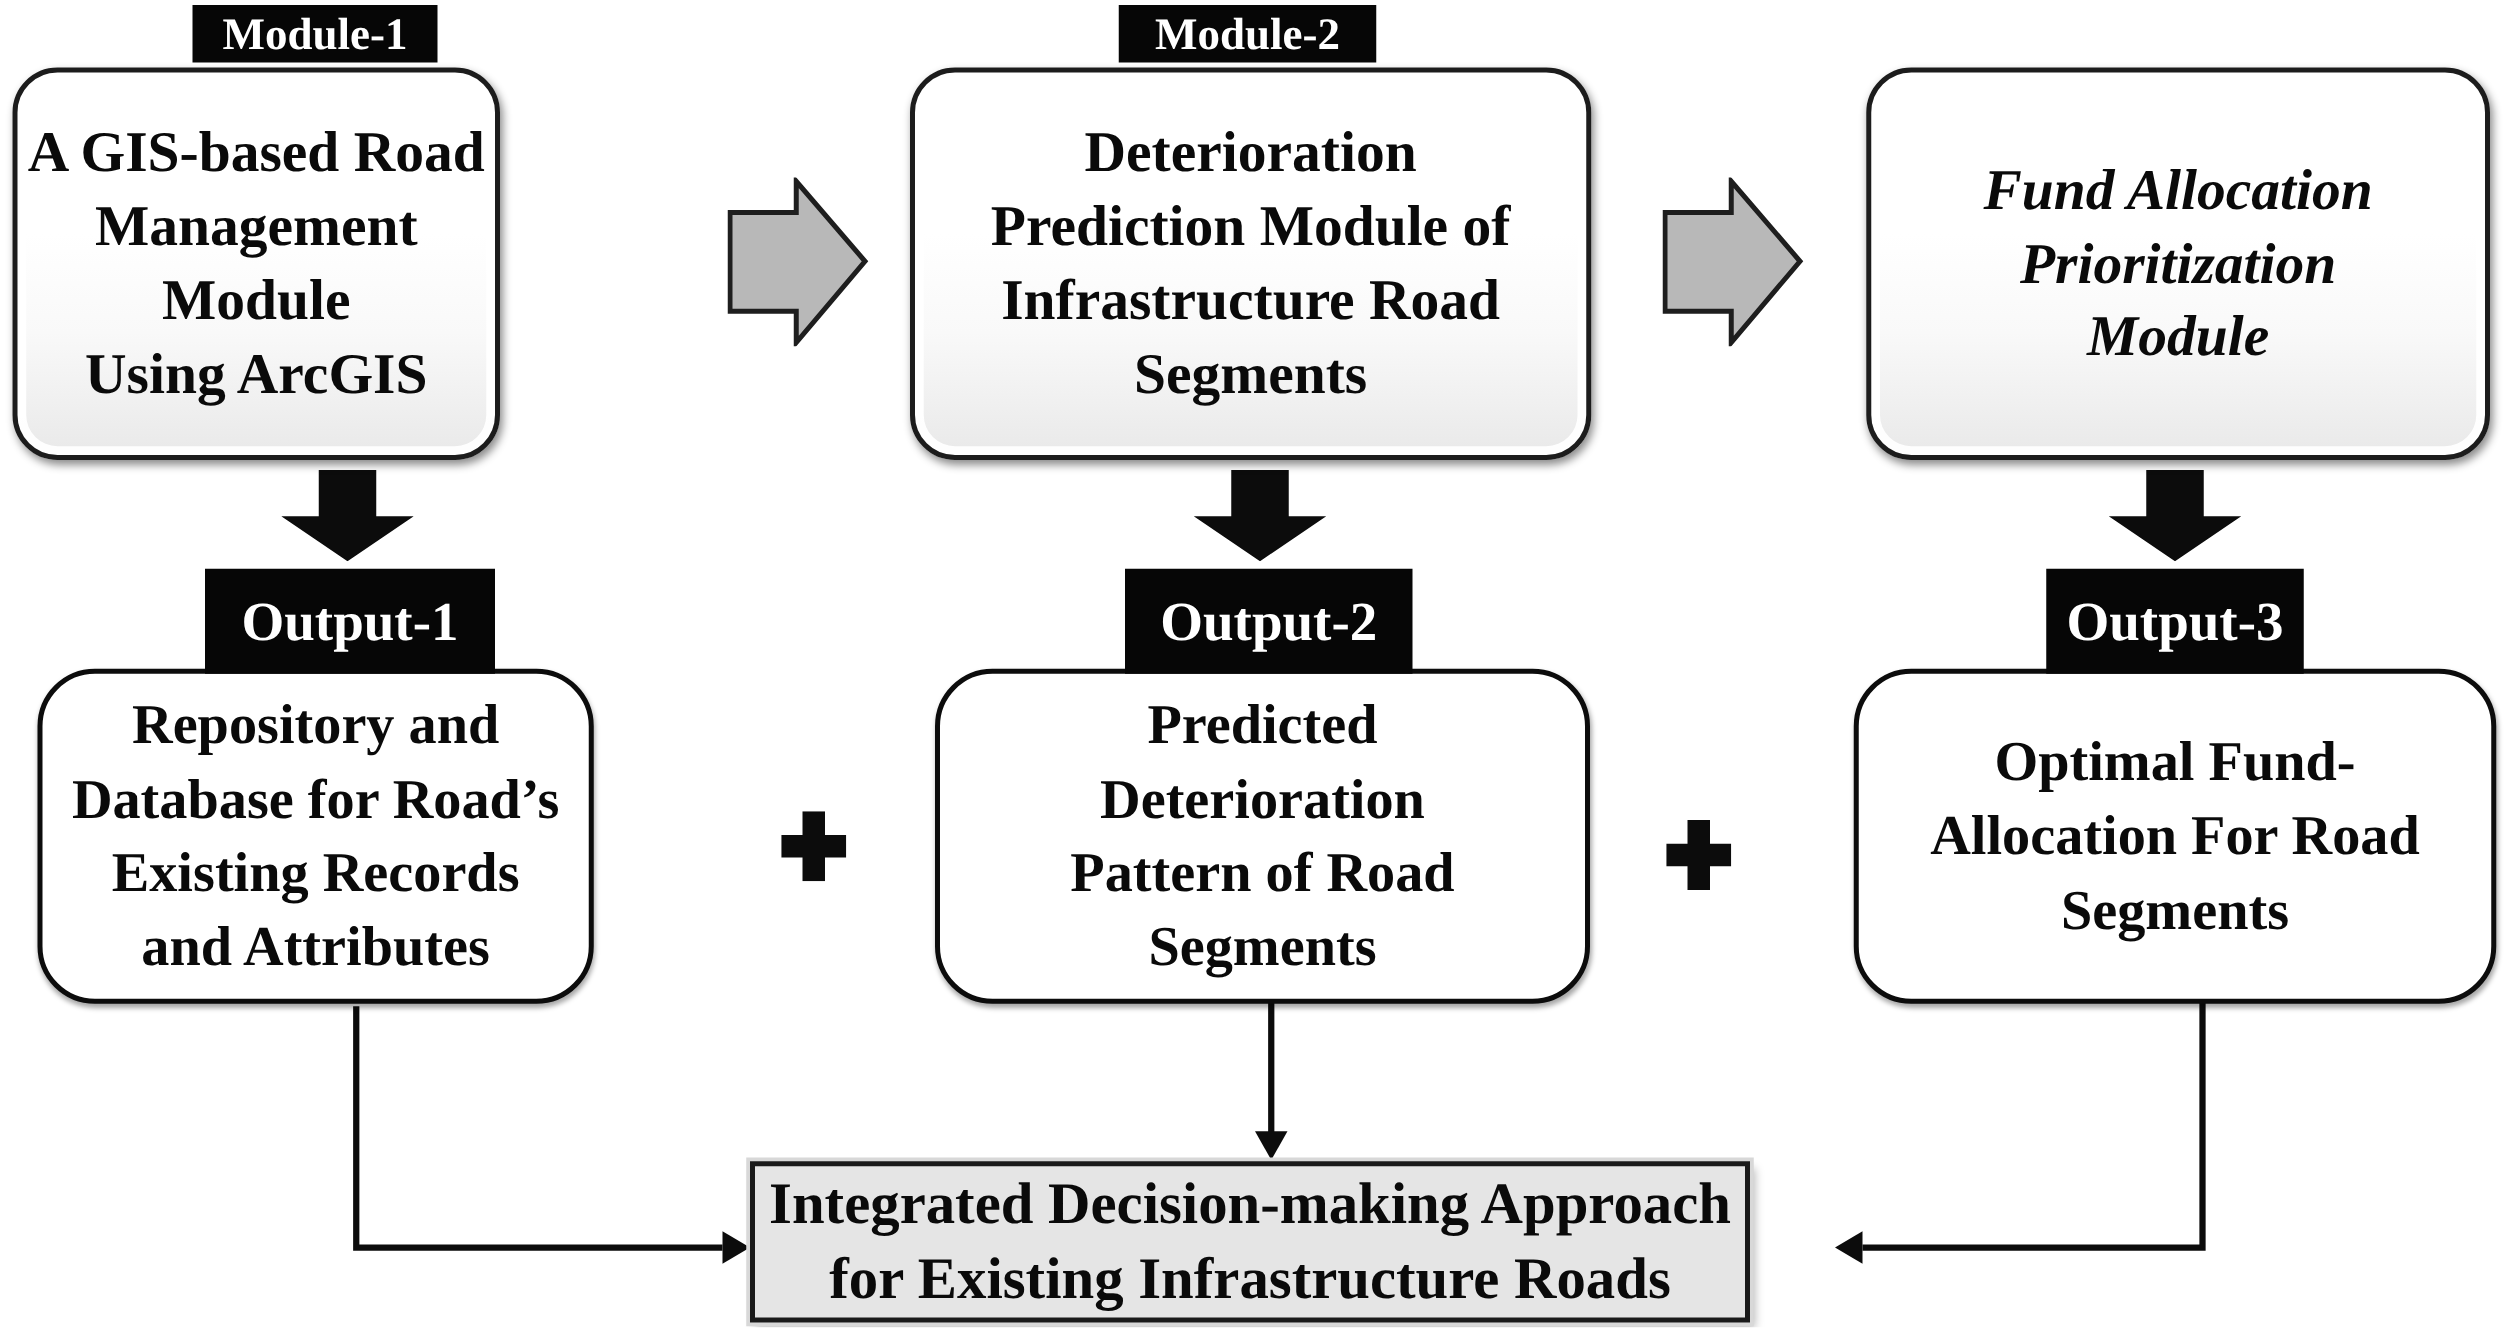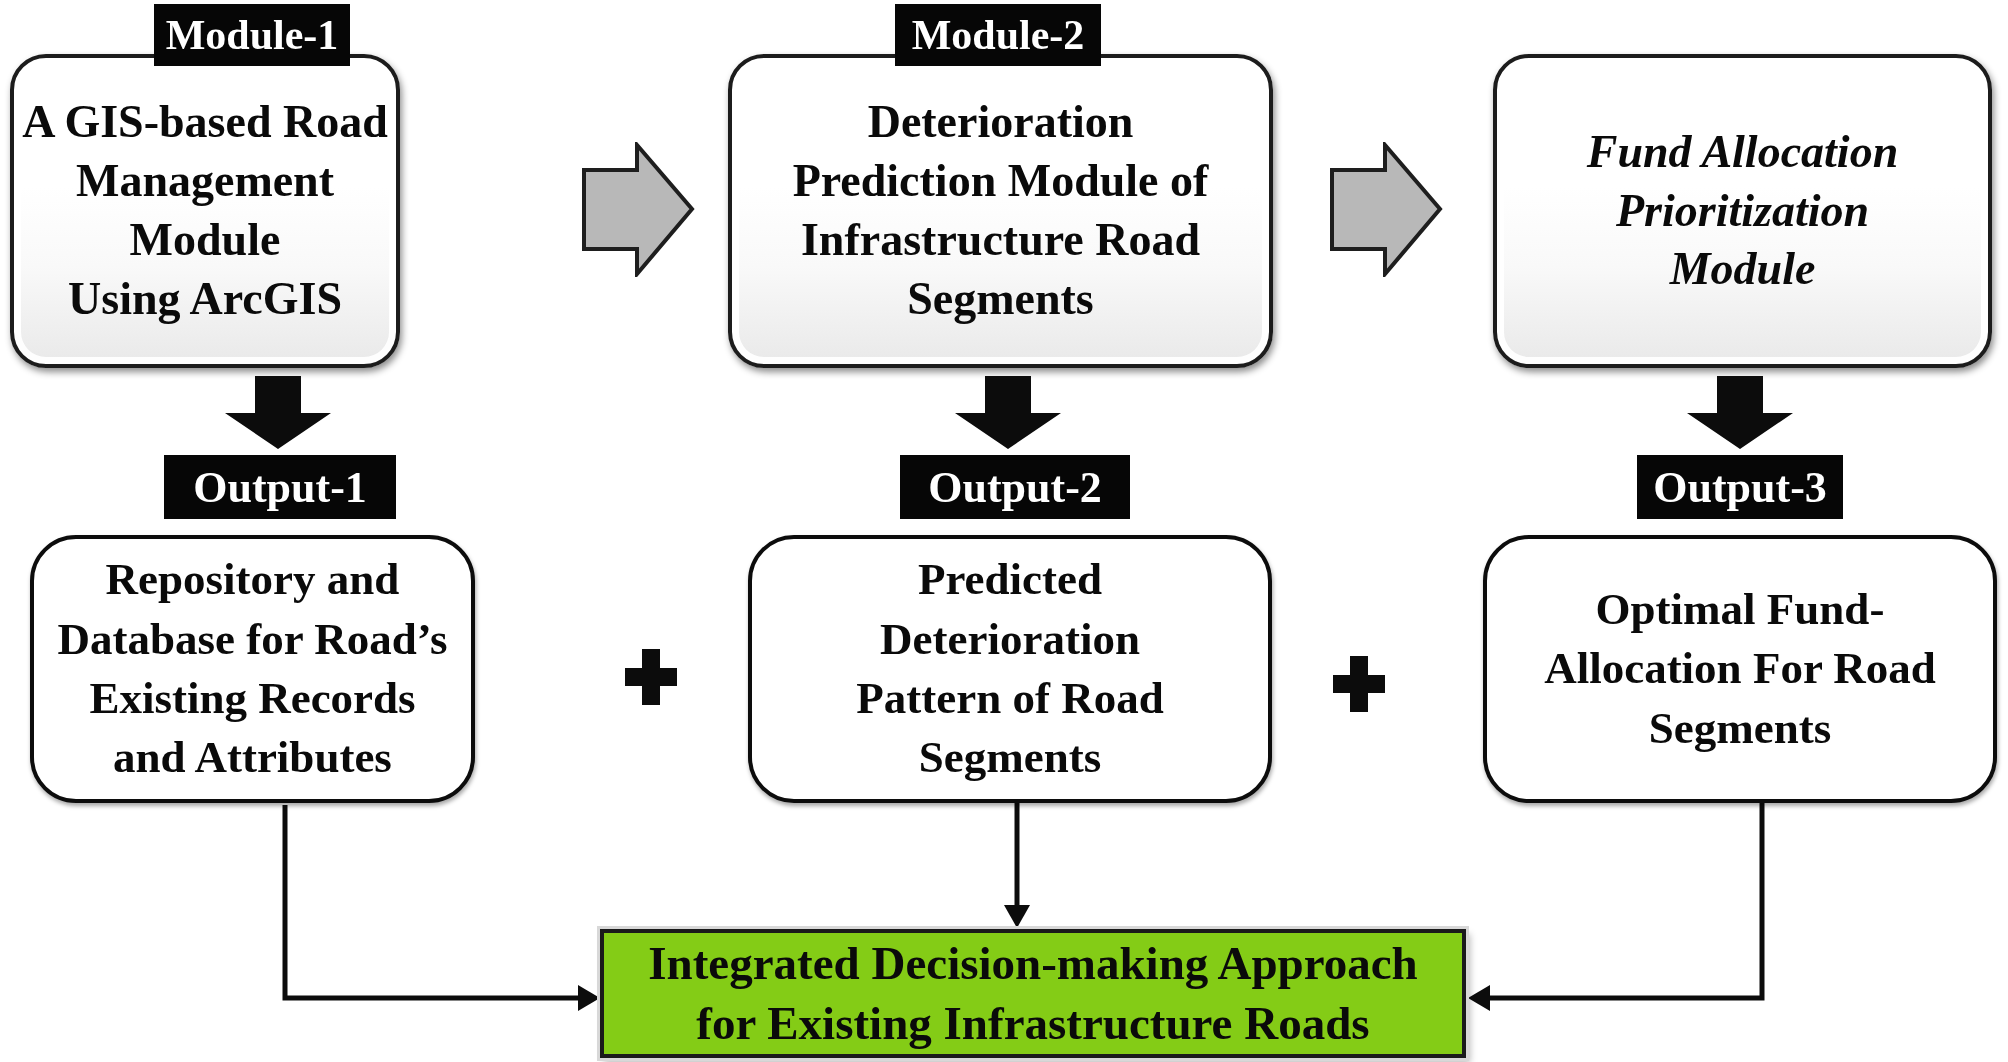--- a/index.html
+++ b/index.html
@@ -24,7 +24,7 @@
     font-weight: bold;
     z-index: 5;
   }
-  .module-tag { top: 4px;  height: 62px; font-size: 42px; }
+  .module-tag { top: 4px;  height: 46px; font-size: 36px; }
   .output-tag { top: 455px; height: 64px; font-size: 44px; }
 
   

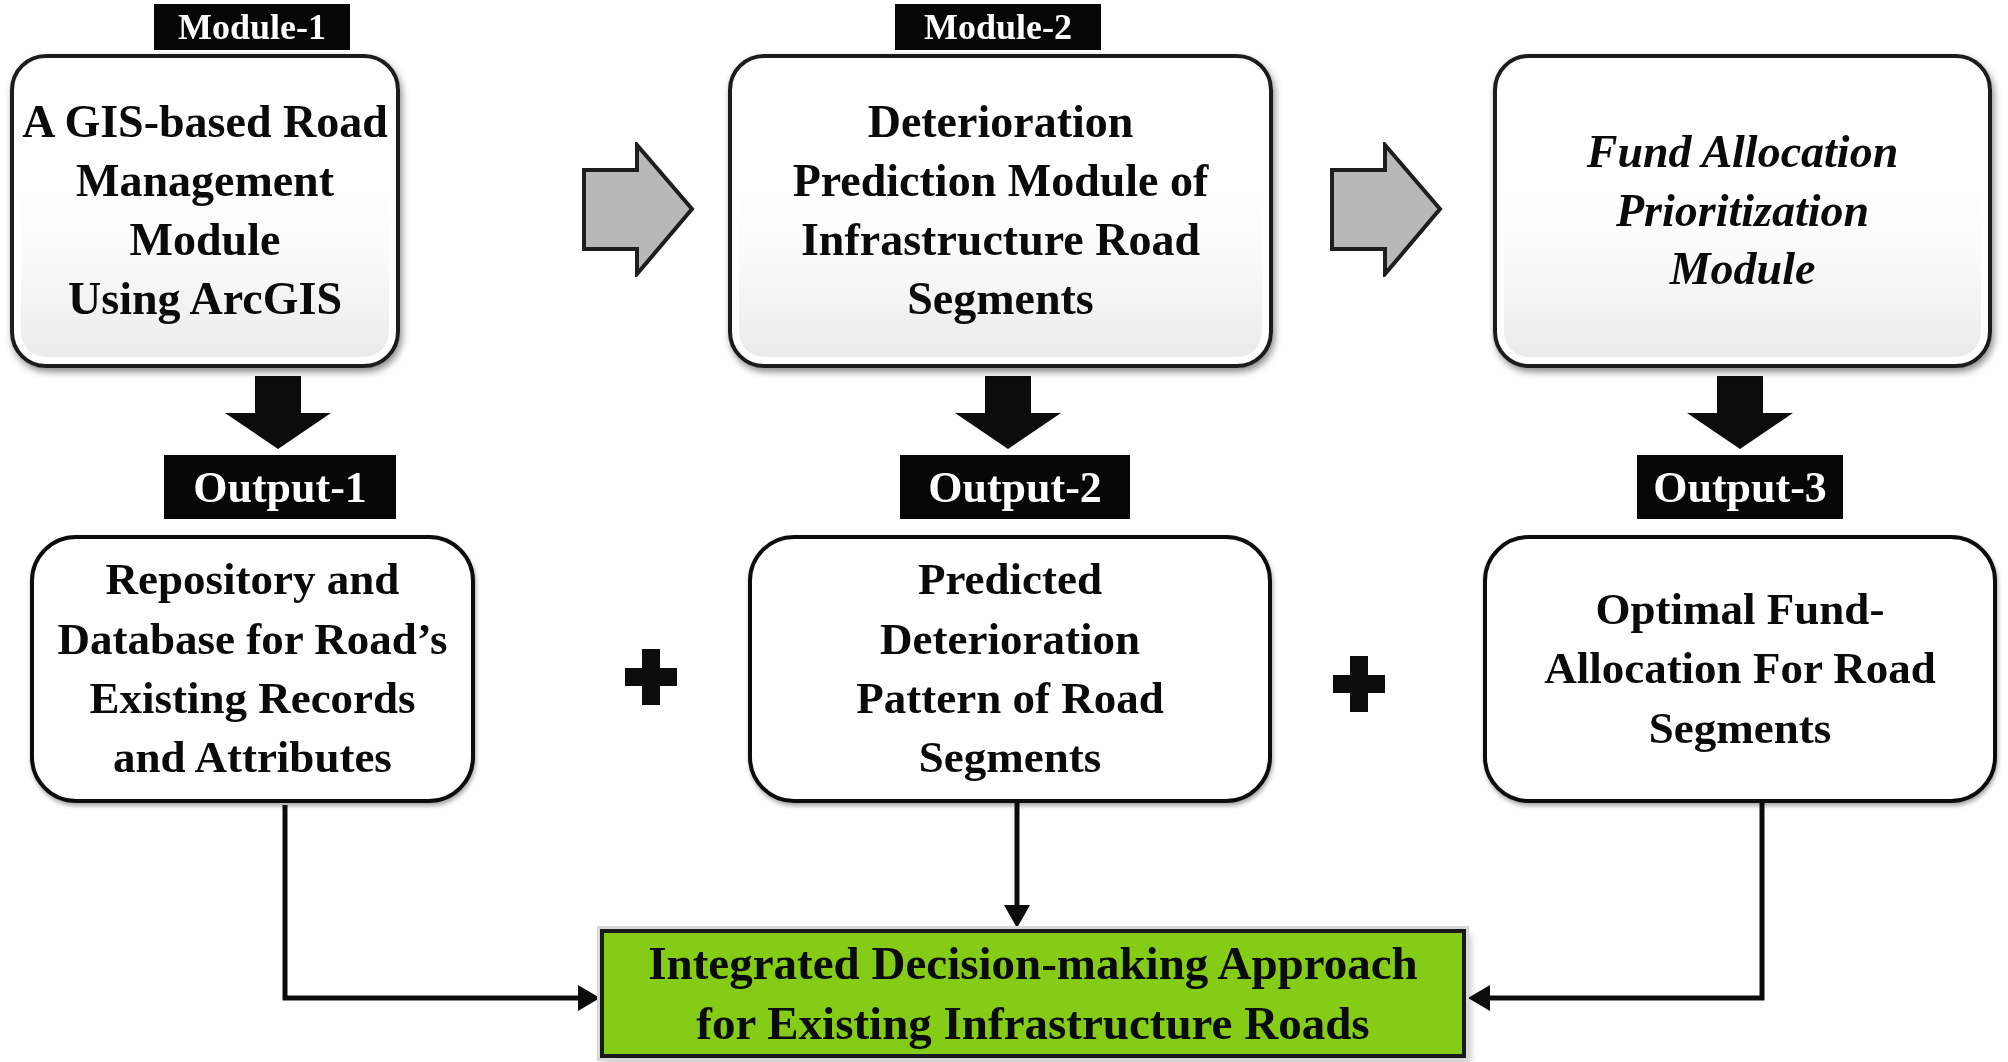--- a/index.html
+++ b/index.html
@@ -25,7 +25,7 @@
     z-index: 5;
   }
   .module-tag { top: 4px;  height: 46px; font-size: 36px; }
-  .output-tag { top: 455px; height: 64px; font-size: 44px; }
+  .output-tag { top: 455px; height: 84px; font-size: 44px; }
 
   
   .module-box {

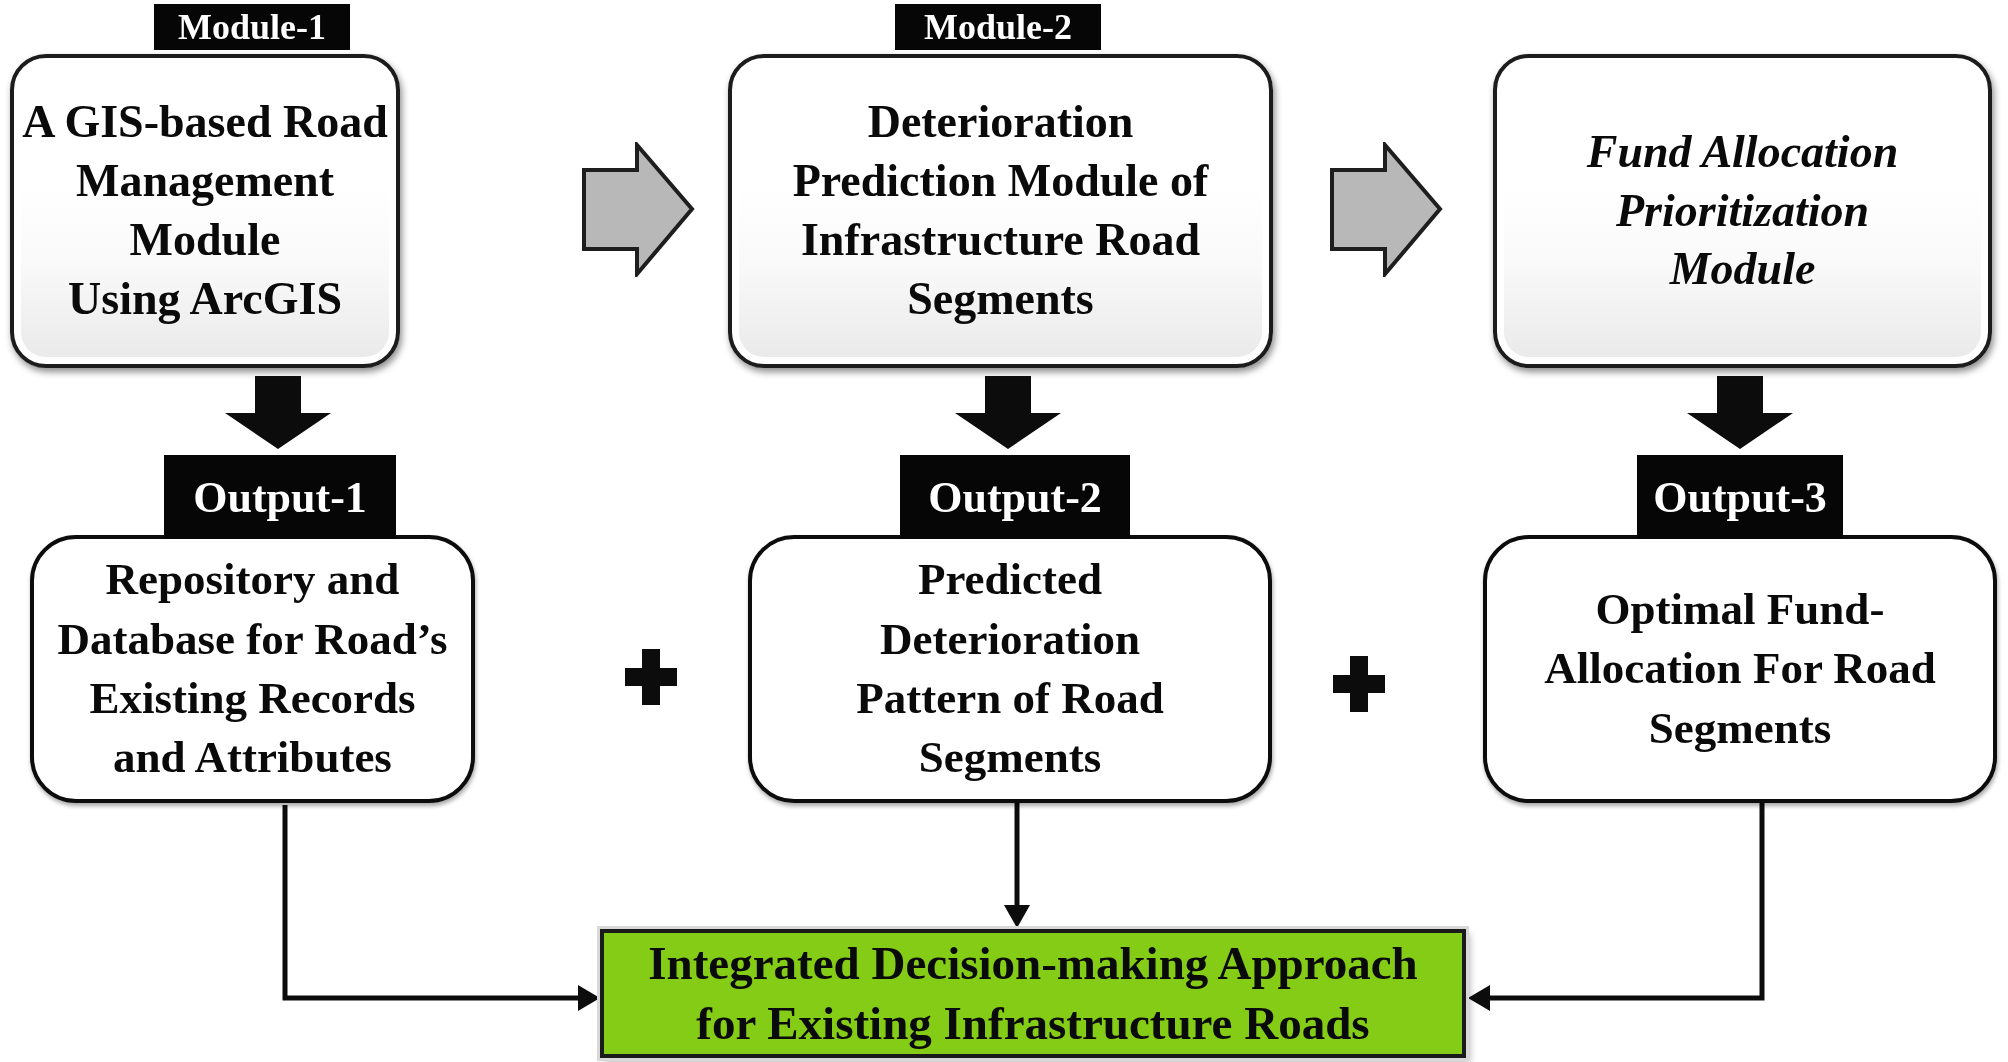--- a/index.html
+++ b/index.html
@@ -67,9 +67,9 @@
 
   
   #final-box {
-    left: 600px; top: 929px; width: 866px; height: 129px;
+    left: 600px; top: 929px; width: 800px; height: 129px;
     border: 4px solid #1a1a1a;
-    background: #84cc16;
+    background: #e5e5e5;
     box-shadow: 0 0 0 3px #d8d8d8, 4px 5px 7px rgba(0,0,0,0.28);
     display: flex;
     align-items: center;

